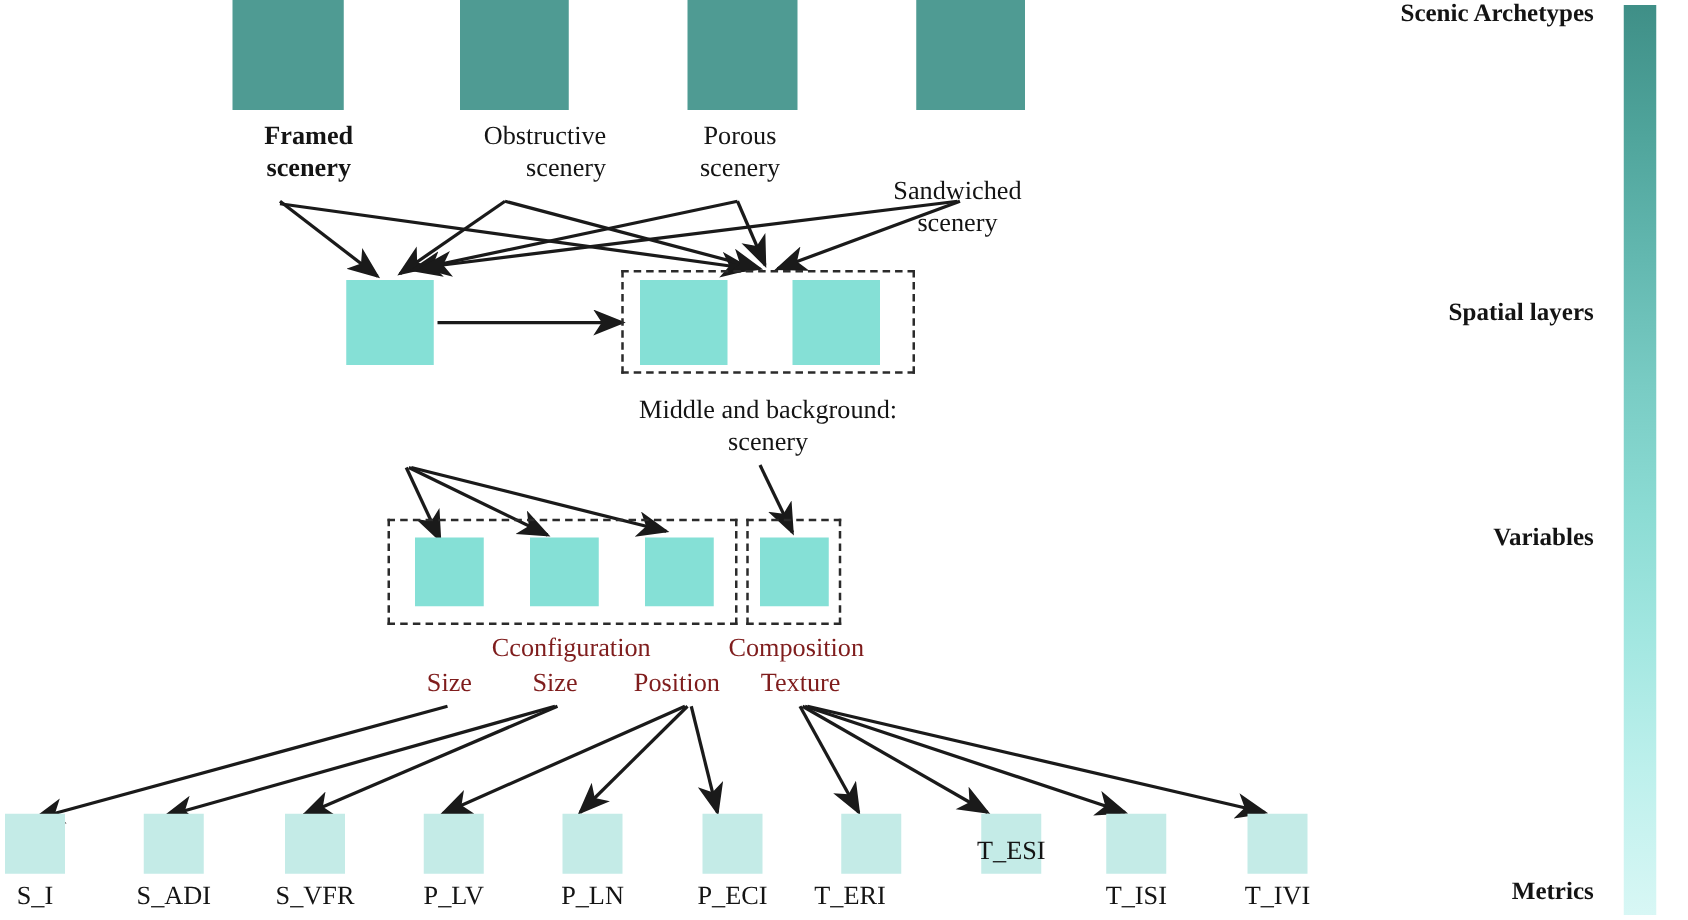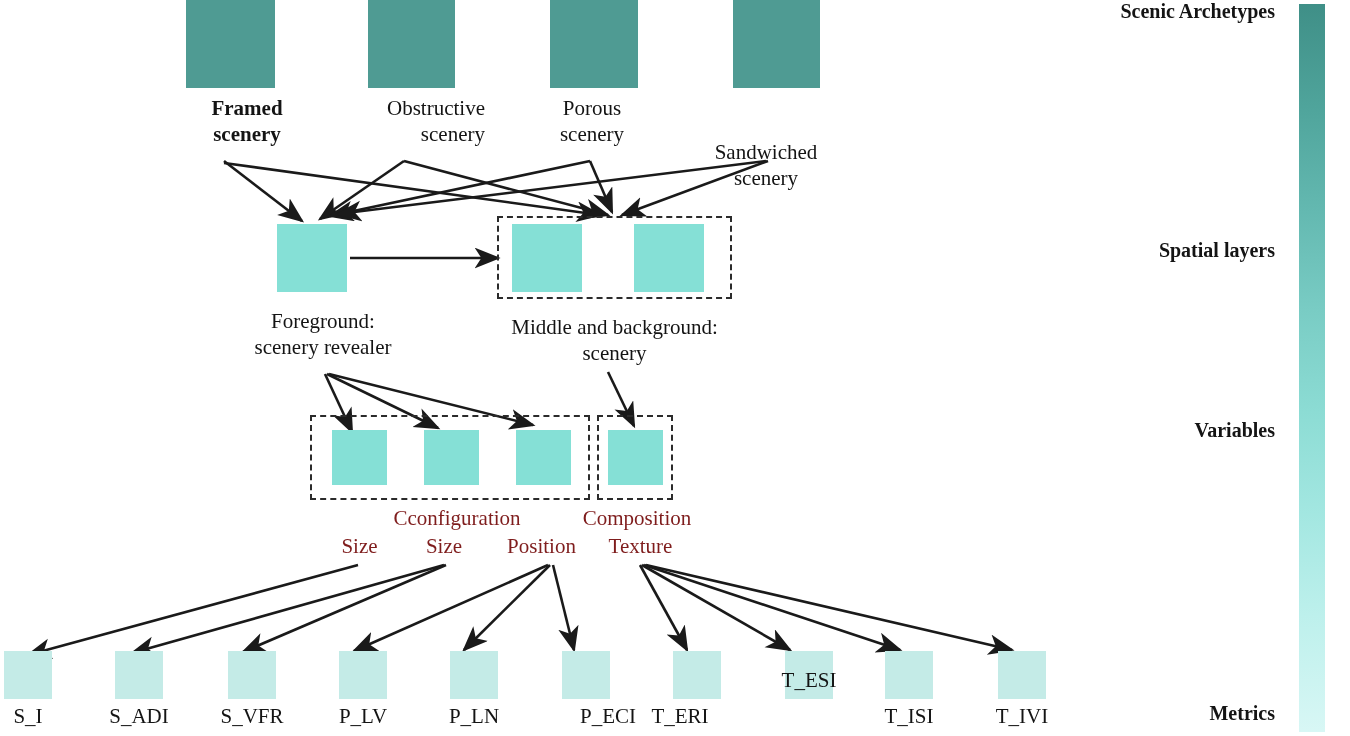--- a/index.html
+++ b/index.html
@@ -92,8 +92,6 @@
 scenery</div>
 
   <div class="sq sq-mid" style="left:277px;top:224px;width:70px;height:68px;"></div>
-  <div class="lbl" style="left:238px;top:308px;width:170px;">Foreground:
-scenery  revealer</div>
 
   <div class="dashed" style="left:497px;top:216px;width:235px;height:83px;"></div>
   <div class="sq sq-mid" style="left:512px;top:224px;width:70px;height:68px;"></div>

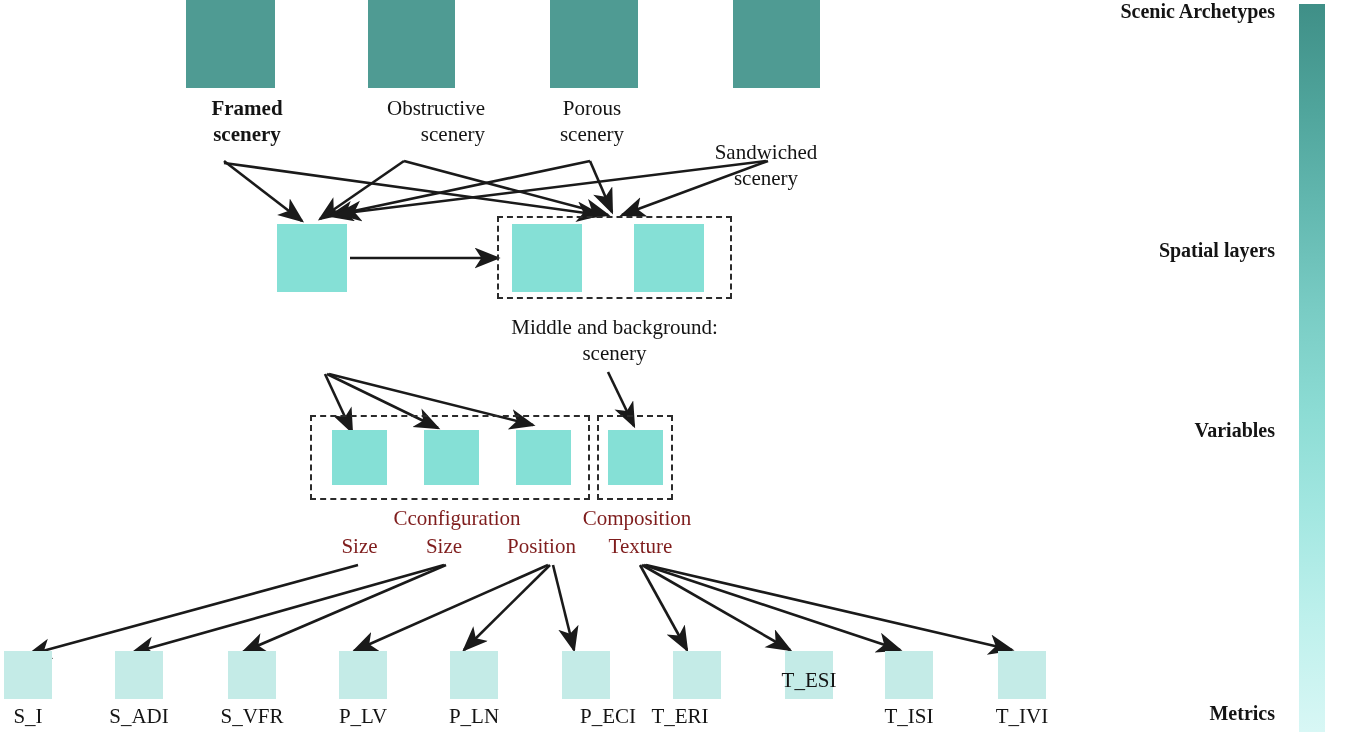--- a/index.html
+++ b/index.html
@@ -131,7 +131,7 @@
   <div class="lbl-metric" style="left:424px;top:704px;width:100px;">P_LN</div>
 
   <div class="sq sq-light" style="left:562px;top:651px;width:48px;height:48px;"></div>
-  <div class="lbl-metric" style="left:536px;top:704px;width:100px;text-align:right;">P_ECI</div>
+  <div class="lbl-metric" style="left:536px;top:704px;width:100px;">P_ECI</div>
 
   <div class="sq sq-light" style="left:673px;top:651px;width:48px;height:48px;"></div>
   <div class="lbl-metric" style="left:630px;top:704px;width:100px;">T_ERI</div>

